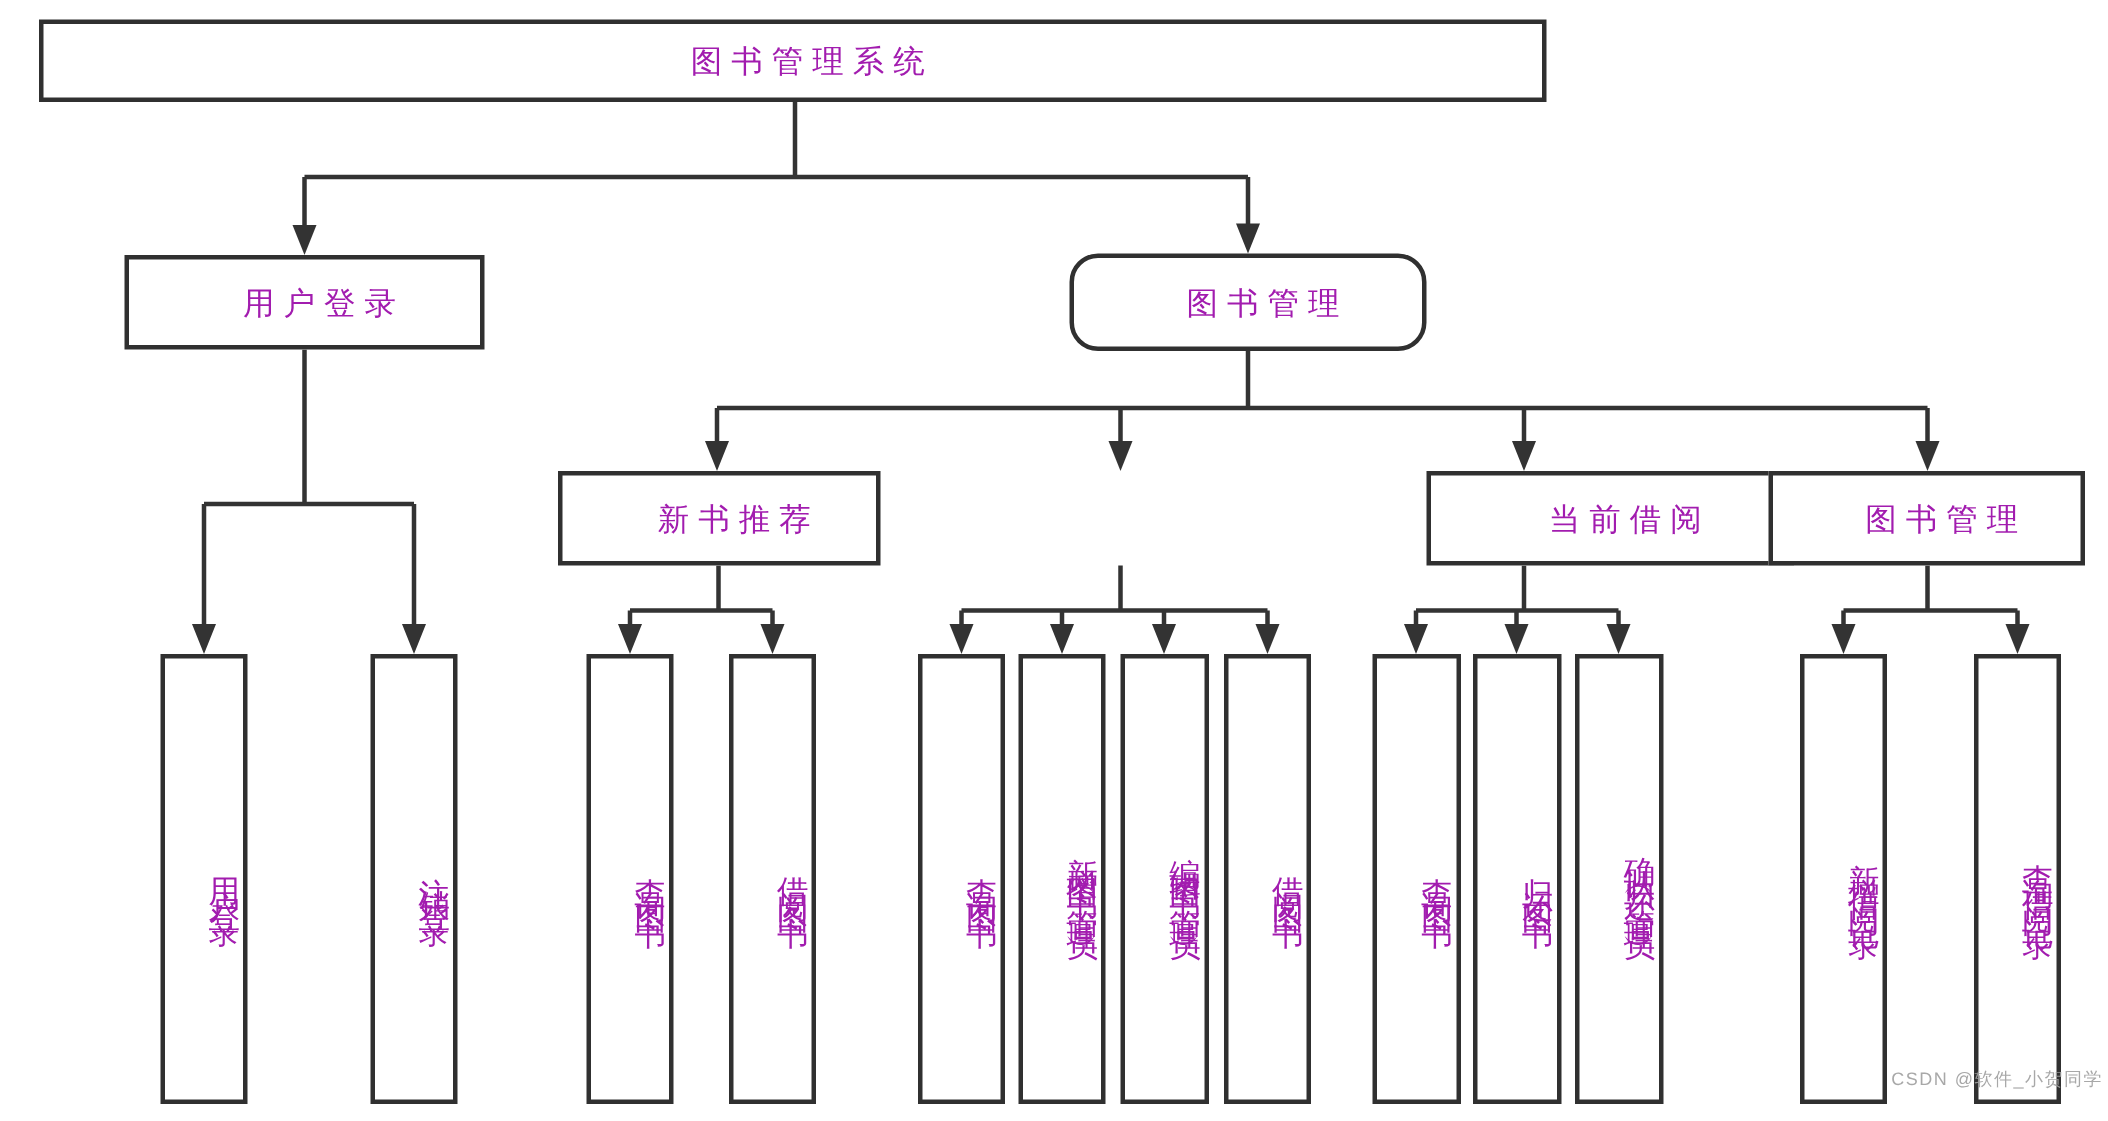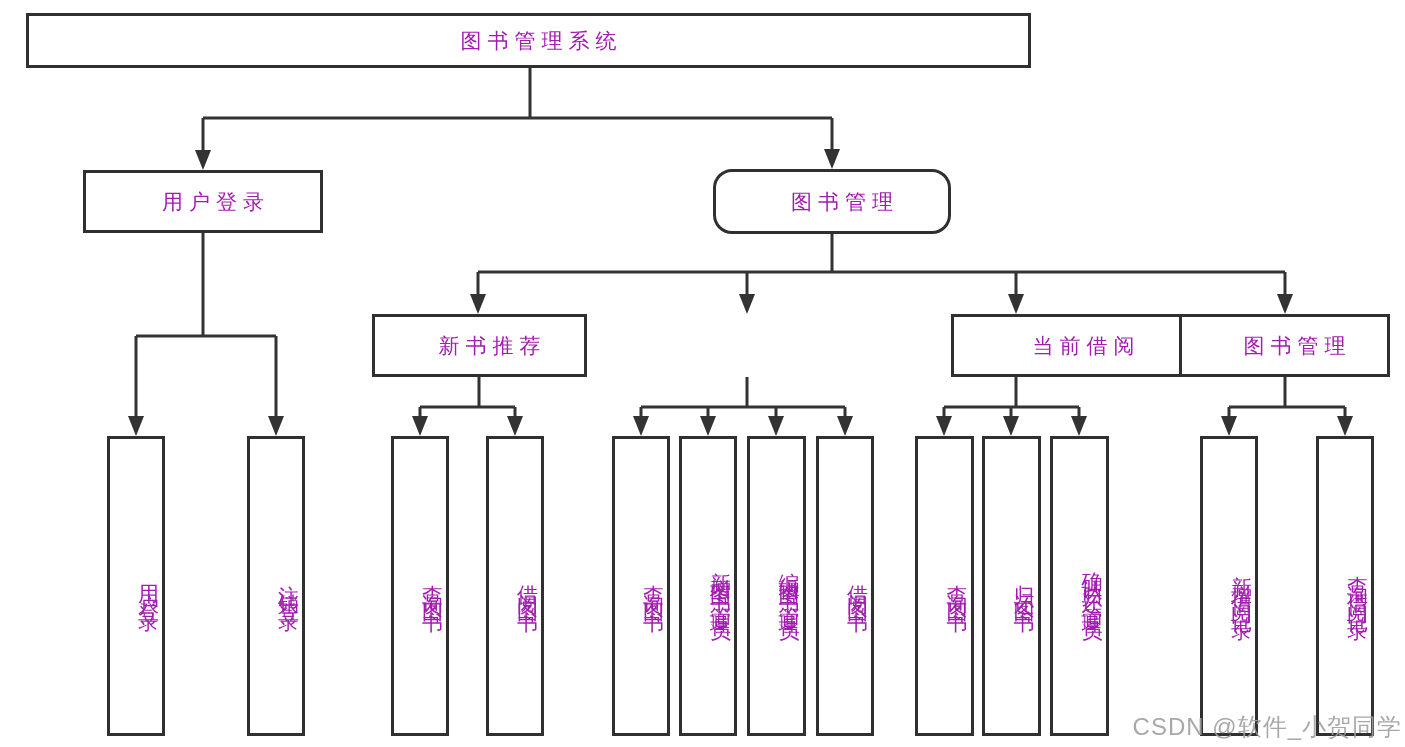--- a/index.html
+++ b/index.html
@@ -20,7 +20,7 @@
   }
   .watermark{
     position:absolute;top:711px;right:3px;z-index:5;
-    font-size:24px;color:rgba(158,158,158,0.9);letter-spacing:1px;
+    font-size:12px;color:rgba(158,158,158,0.9);letter-spacing:1px;
     white-space:nowrap;
   }
 </style>

